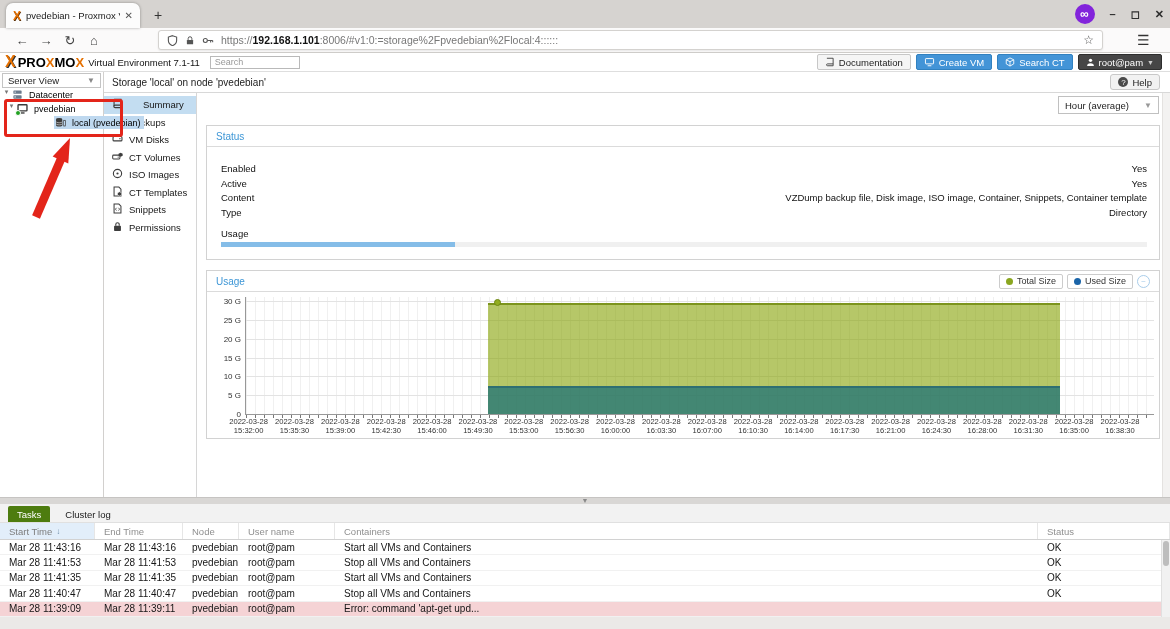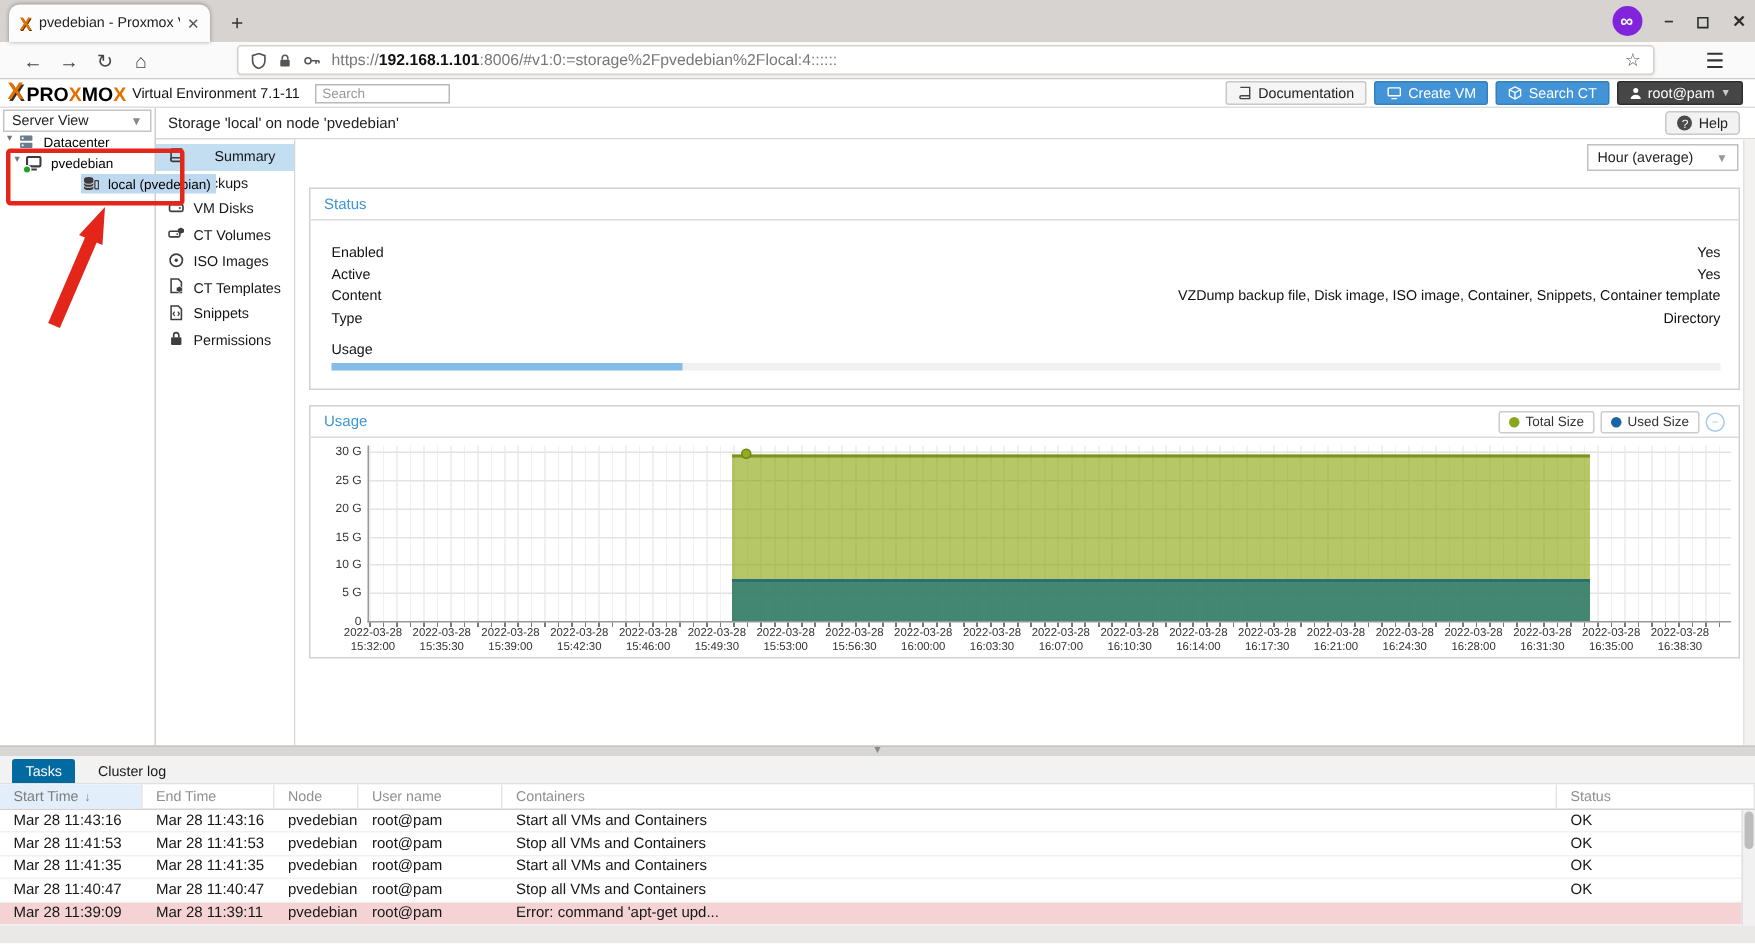--- a/index.html
+++ b/index.html
@@ -106,7 +106,7 @@
   .tasks { flex:1; display:flex; flex-direction:column; background:#fff; min-height:0; }
   .ttabs { height:19px; background:#f2f2f2; display:flex; align-items:flex-end; padding-left:8px; gap:6px; flex:0 0 auto; border-bottom:1px solid #e0e0e0;}
   .ttab { height:16px; padding:0 9px; font-size:9.5px; color:#1a1a1a; display:flex; align-items:center; border-radius:2px 2px 0 0; }
-  .ttab.sel { background:#0369a1; color:#fff; }
+  .ttab.sel { background:#4d7c0f; color:#fff; }
   .tgrid { display:grid; grid-template-columns:95px 88px 56px 96px 1fr 132px; }
   .thead { height:17px; border-bottom:1px solid #d2d2d2; background:#fff; flex:0 0 auto; }
   .thead .hc { font-size:9.5px; color:#8f8f8f; display:flex; align-items:center; padding-left:9px; border-right:1px solid #e6e6e6; height:100%; }

